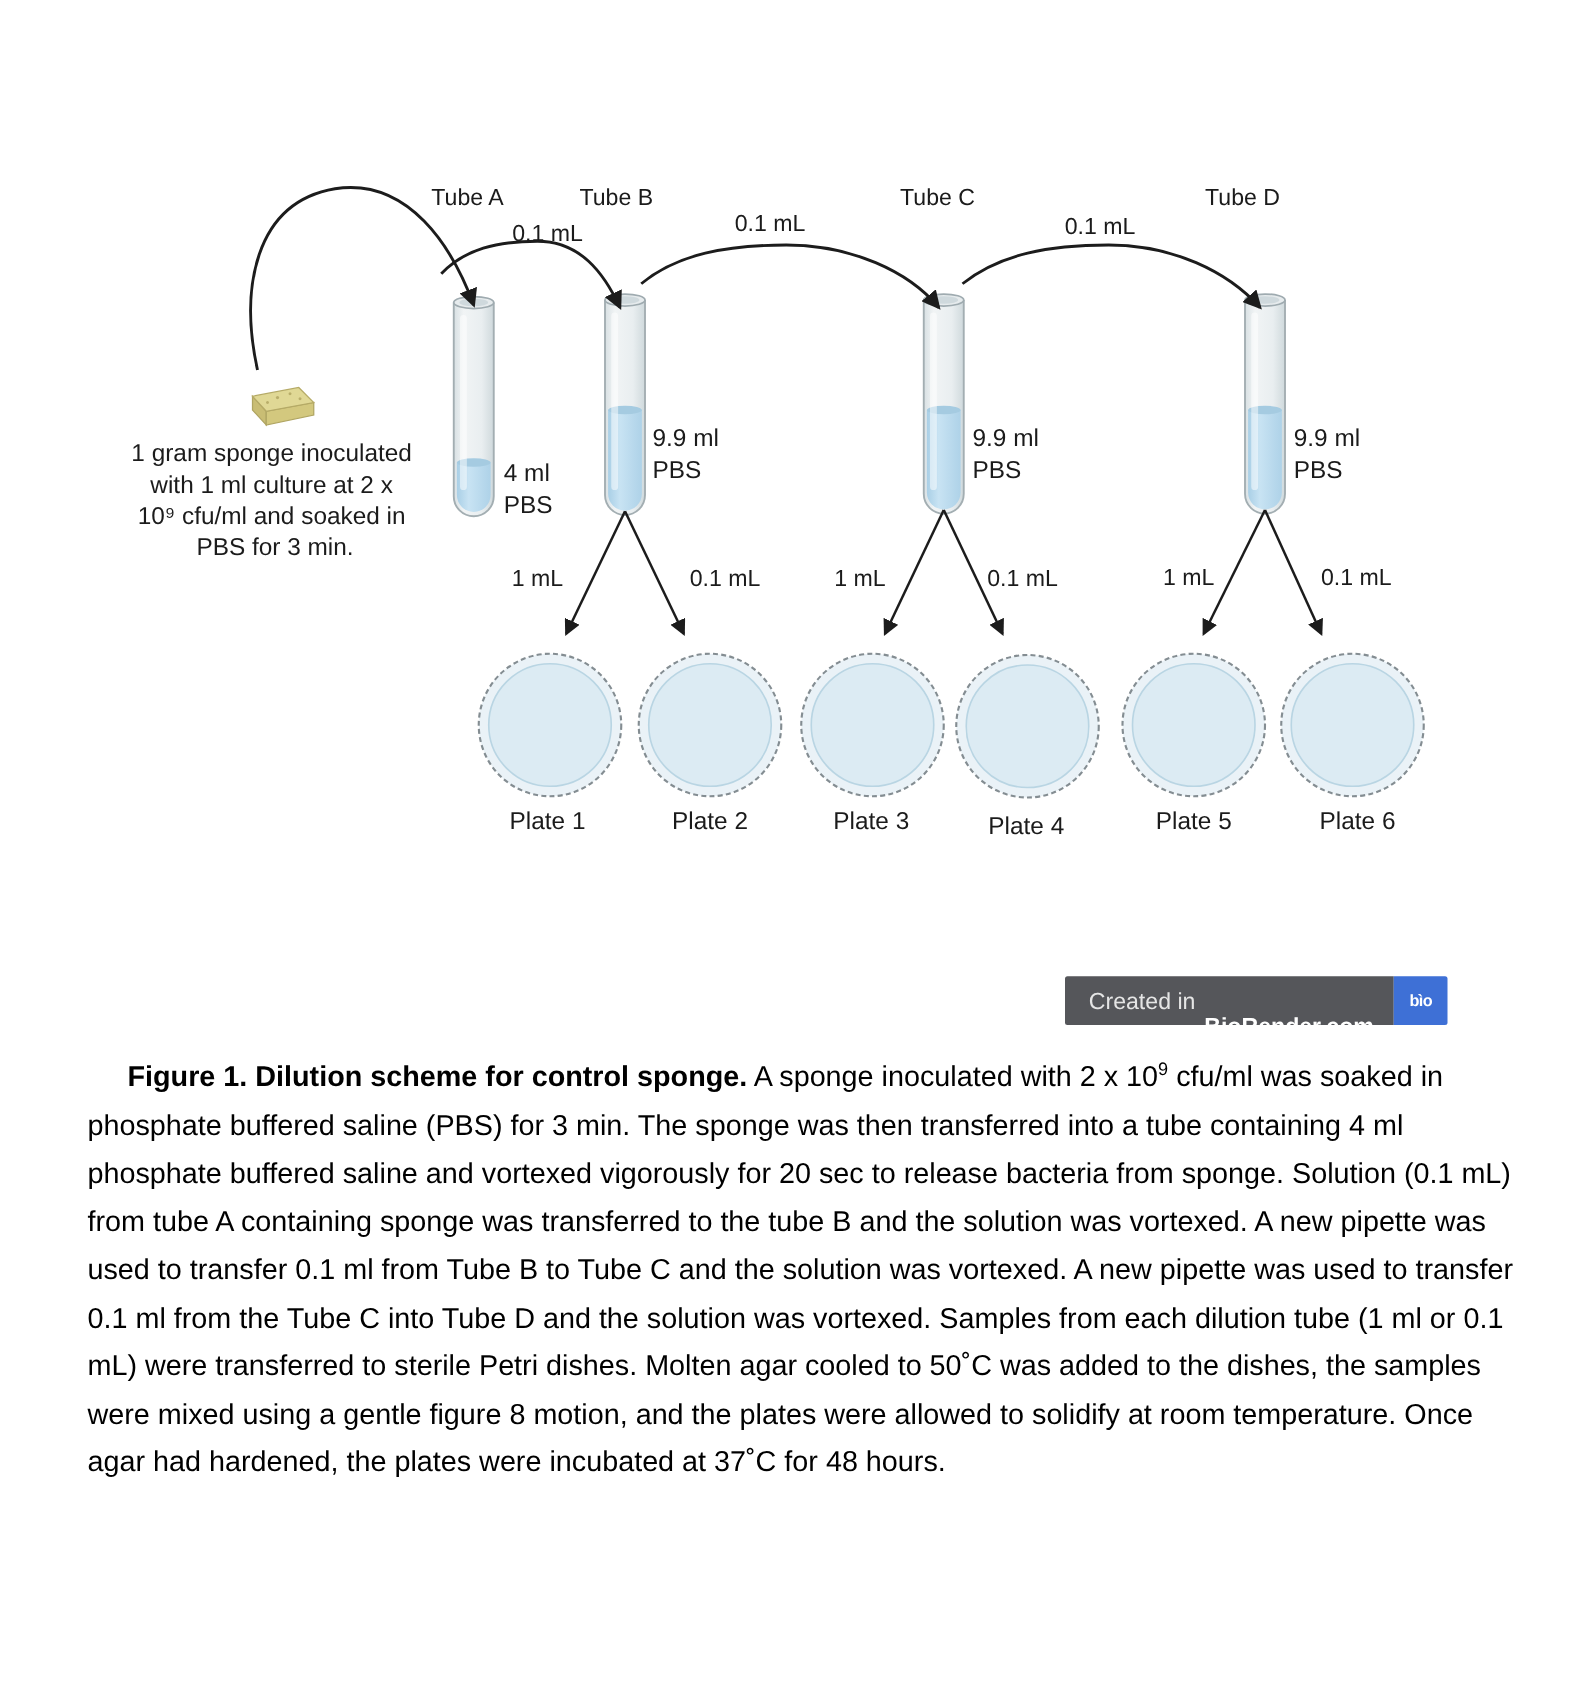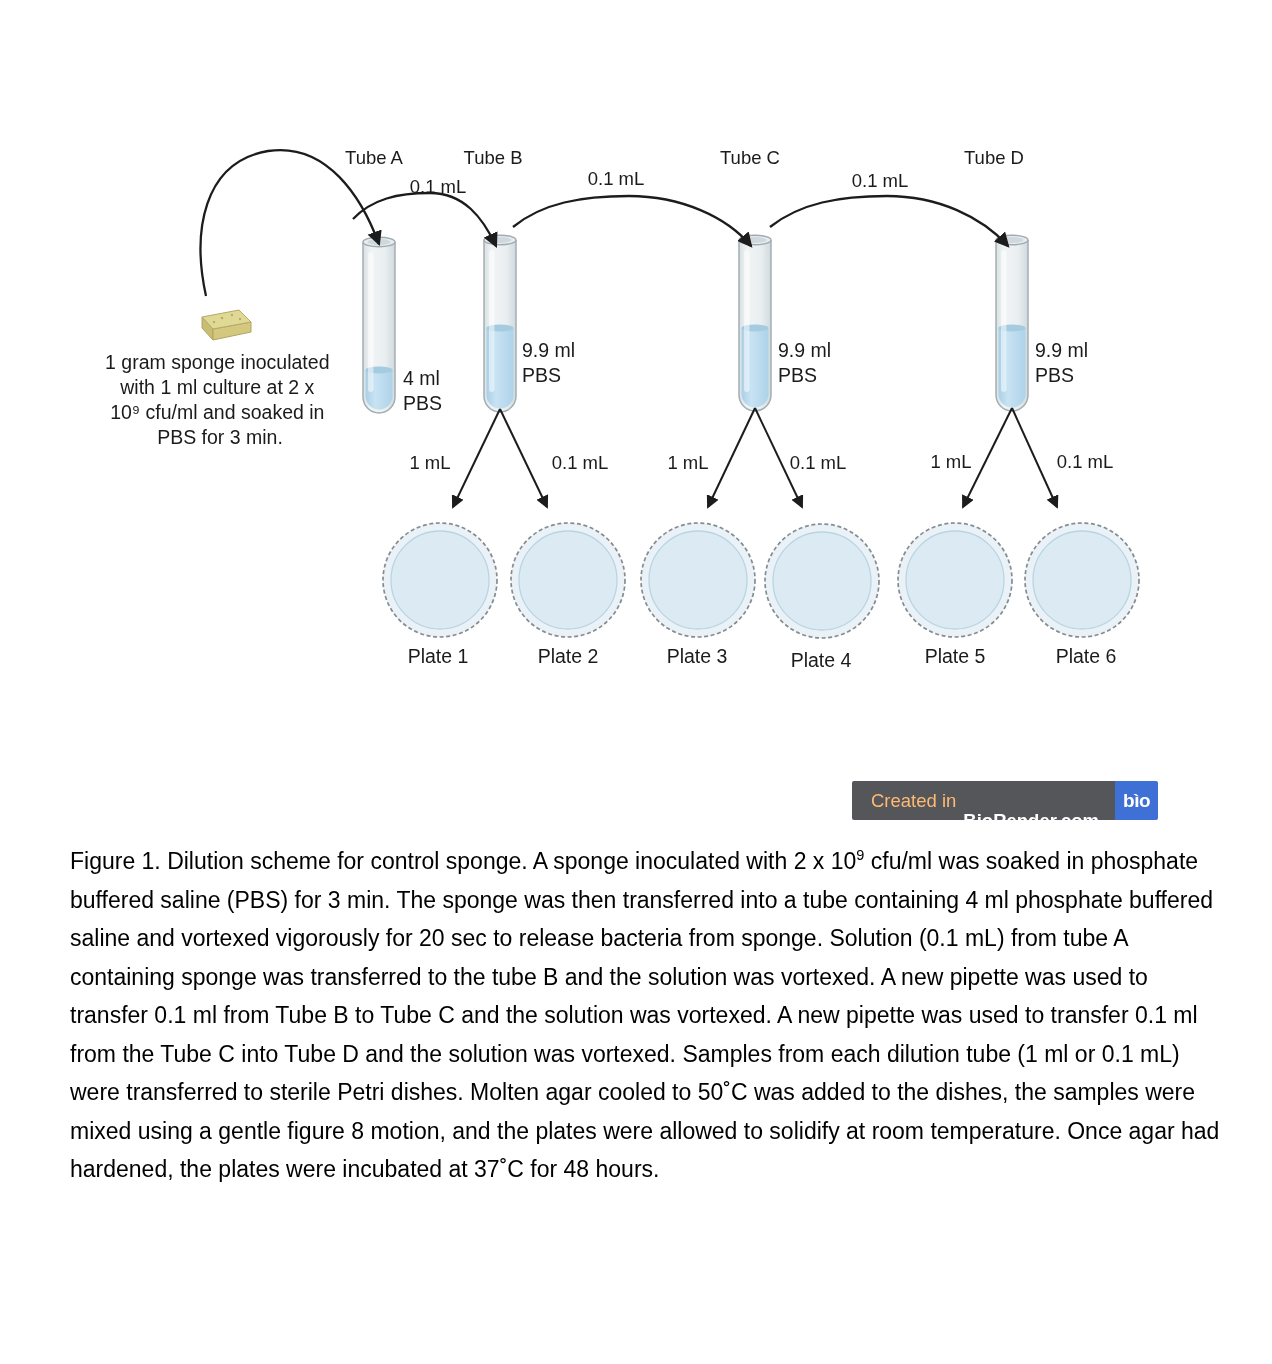--- a/index.html
+++ b/index.html
@@ -21,7 +21,7 @@
     background:#55565a; color:#ffffff; display:flex; align-items:center;
     padding:0 16px 0 19px; font-size:18.5px; border-radius:2px 0 0 2px; white-space:nowrap;
   }
-  .badge-prefix { color:#fdba74; font-weight:400; margin-right:7px; }
+  .badge-prefix { color:#e5e5e5; font-weight:400; margin-right:7px; }
   .badge-brand  { color:#ffffff; font-weight:700;margin-top:40px; }
   .badge-logo {
     background:#3e70d6; width:43px; display:flex; align-items:center; justify-content:center;

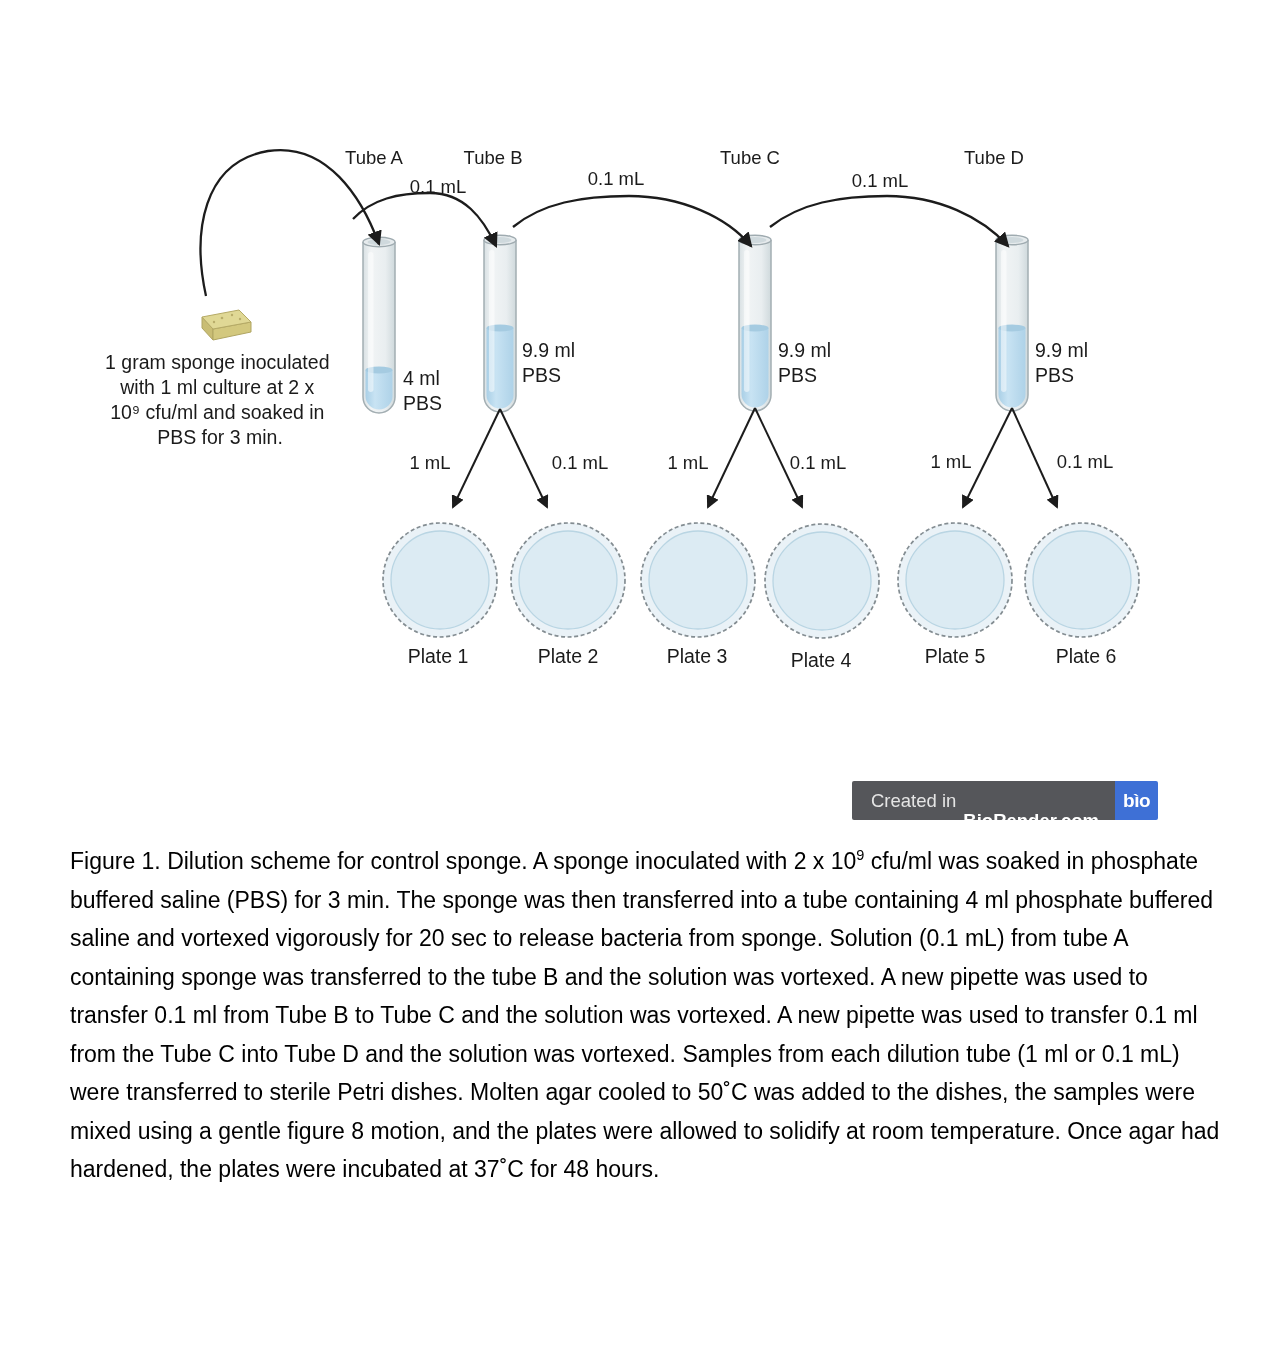--- a/index.html
+++ b/index.html
@@ -25,7 +25,7 @@
   .badge-brand  { color:#ffffff; font-weight:700;margin-top:40px; }
   .badge-logo {
     background:#3e70d6; width:43px; display:flex; align-items:center; justify-content:center;
-    color:#ffffff; font-weight:700; font-size:19px; letter-spacing:-0.5px; border-radius:0 2px 2px 0;
+    color:#ffffff; font-weight:700; font-size:13px; letter-spacing:-0.5px; border-radius:0 2px 2px 0;
   }
   .caption {
     position:absolute; left:70px; top:842px; width:1150px;

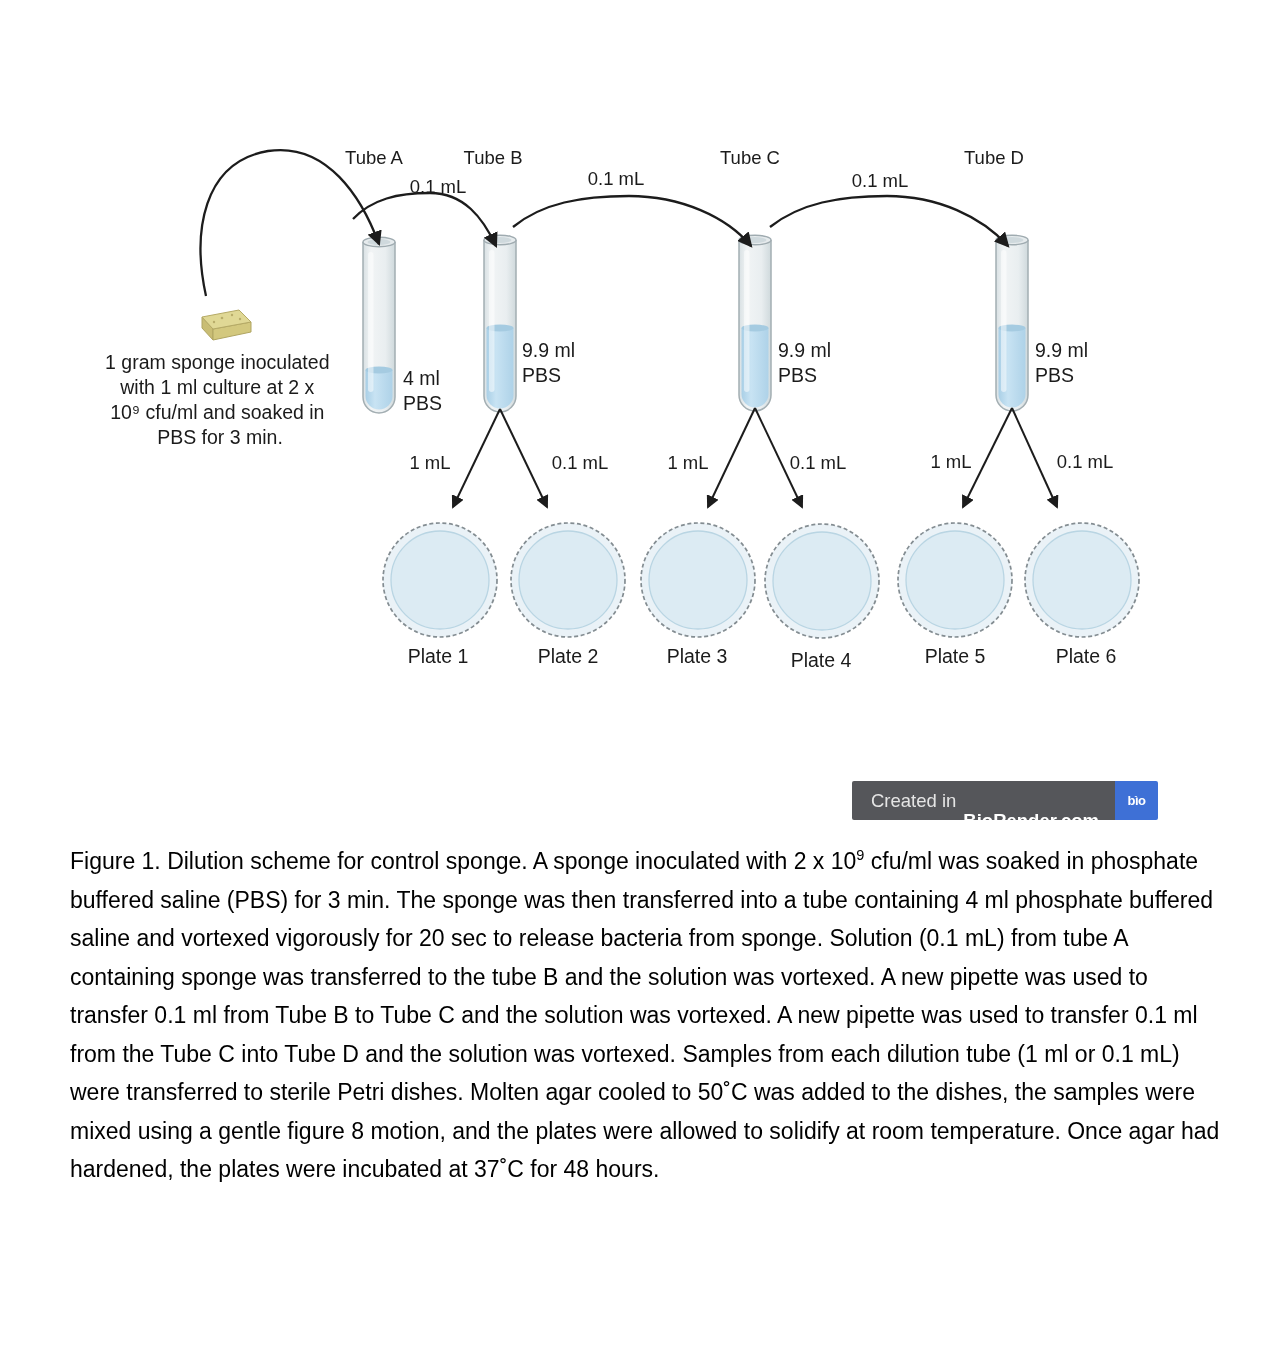--- a/index.html
+++ b/index.html
@@ -31,7 +31,7 @@
     position:absolute; left:70px; top:842px; width:1150px;
     font-size:23px; line-height:38.5px; color:#000000; text-align:left;
   }
-  .caption b { font-weight:400; }
+  .caption b { font-weight:700;margin-left:32px; }
   .caption sup { font-size:14.5px; line-height:0; }
 </style>
 </head>

